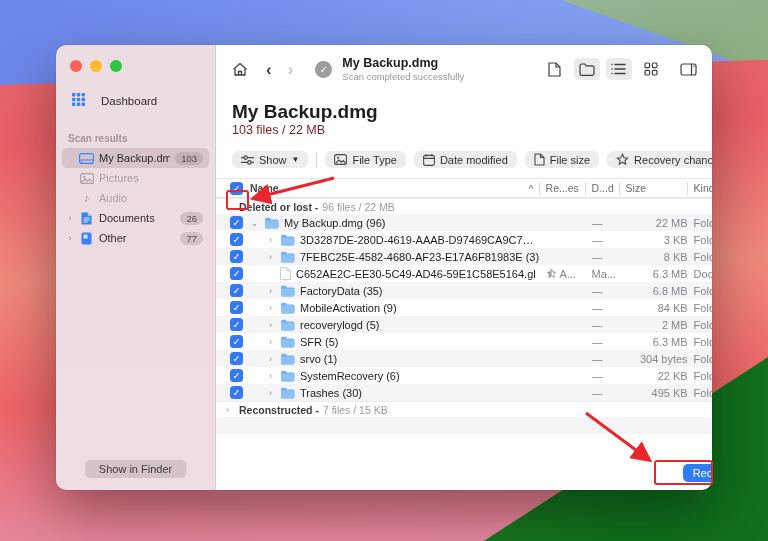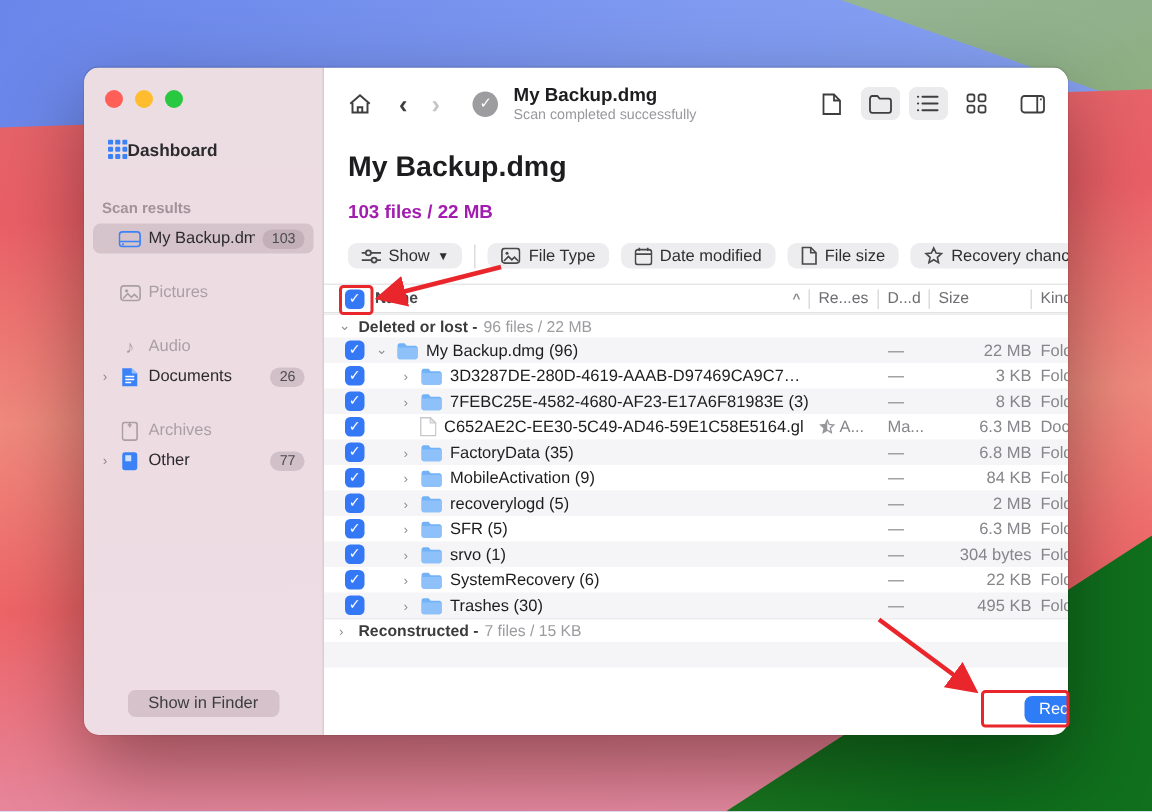--- a/index.html
+++ b/index.html
@@ -26,8 +26,8 @@
   .traffic { display:flex; gap:8px; padding:15px 0 0 14px; }
   .tl { width:12px; height:12px; border-radius:50%; }
   .tl.r { background:#ff5f57; } .tl.y { background:#febc2e; } .tl.g { background:#28c840; }
-  .dash-item { display:flex; align-items:center; gap:0; margin:21px 0 0 16px;
-    font-size:11.5px; font-weight:700; color:#2b2b2e; }
+  .dash-item { display:flex; align-items:center; gap:16px; margin:21px 0 0 16px;
+    font-size:11.5px; font-weight:400; color:#2b2b2e; }
   .side-section { margin:25px 0 4px 12px; font-size:10px; font-weight:700; color:#a3929a; }
   .side-list { padding:0 6px; }
   .side-item { position:relative; display:flex; align-items:center; height:20px; border-radius:5px;

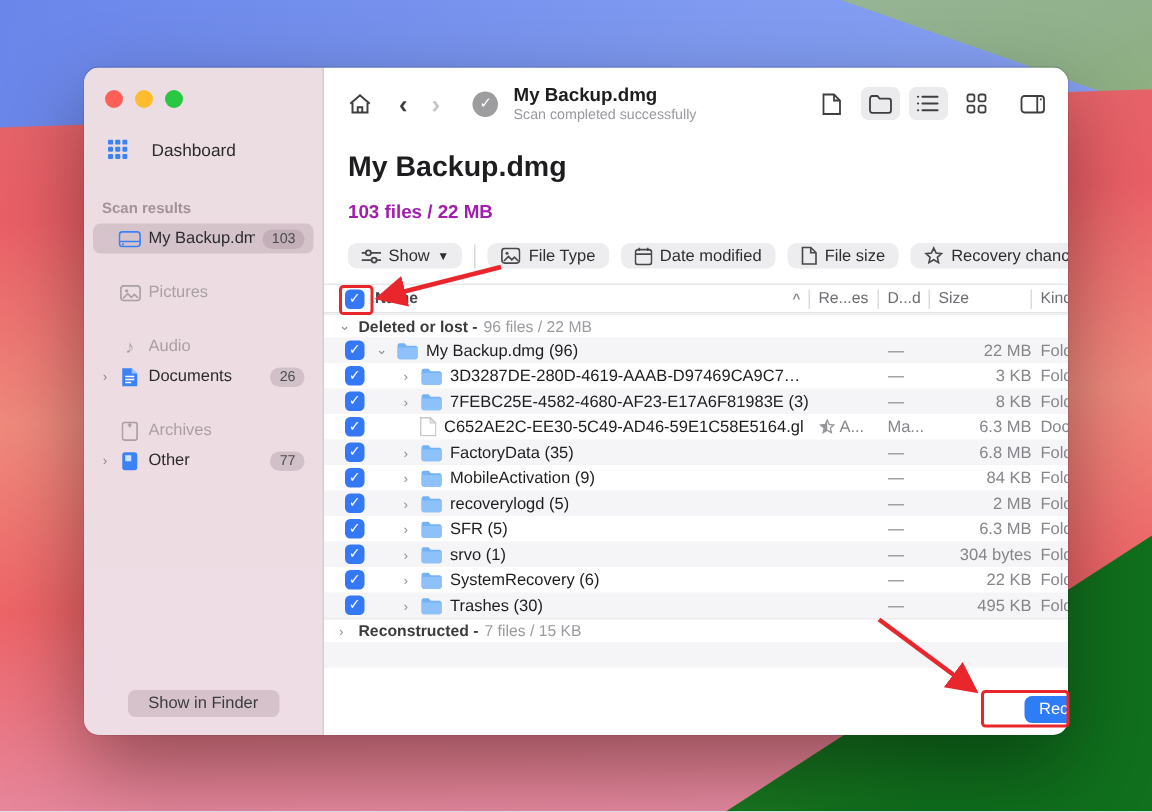--- a/index.html
+++ b/index.html
@@ -60,7 +60,7 @@
 
   .heading { padding:8px 16px 0 16px; }
   .h-title { font-size:19px; font-weight:700; color:#1d1d1f; }
-  .h-sub { font-size:12.5px; font-weight:700; color:#a21caf; margin-top:11px; }
+  .h-sub { font-size:12.5px; font-weight:400; color:#7f1d1d; margin-top:0; }
 
   .filterbar { display:flex; align-items:center; gap:8px; padding:14px 16px 10px 16px; }
   .fbtn { display:flex; align-items:center; gap:5px; background:#edecee; border-radius:6px;

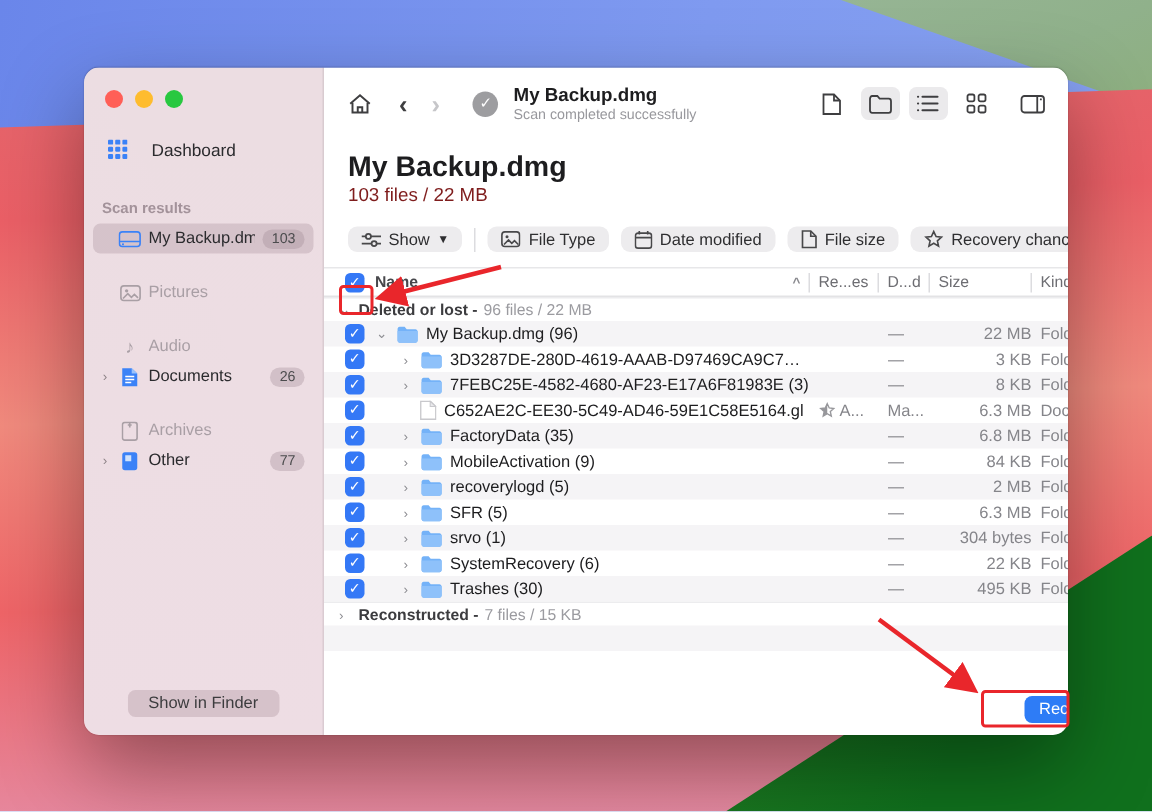--- a/index.html
+++ b/index.html
@@ -33,7 +33,7 @@
   .side-item { position:relative; display:flex; align-items:center; height:20px; border-radius:5px;
     padding:0 6px 0 4px; font-size:11px; color:#2b2b2e; gap:5px; }
   .side-item.selected { background:rgba(187,164,174,.45); }
-  .side-item.disabled { color:#a99fa5;margin-top:16px; }
+  .side-item.disabled { color:#a99fa5; }
   .side-item .chev { width:8px; font-size:9px; color:#8e8388; flex:none; text-align:center; }
   .side-item .sicon { width:15px; flex:none; display:flex; justify-content:center; }
   .side-item .slabel { flex:1; white-space:nowrap; overflow:hidden; }

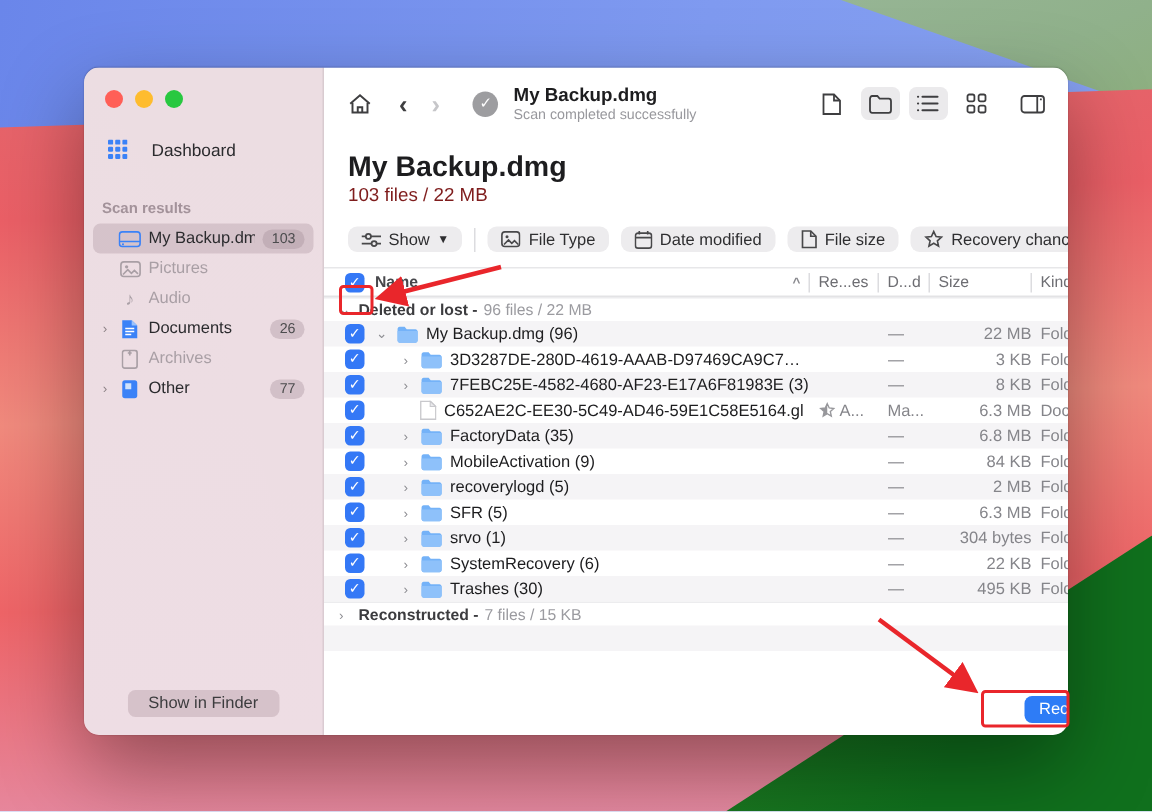--- a/index.html
+++ b/index.html
@@ -192,16 +192,6 @@
             <span class="slabel">Documents</span>
             <span class="badge">26</span>
           </div>
-          <div class="side-item disabled">
-            <span class="chev"></span>
-            <span class="sicon">
-              <svg width="11" height="13" viewBox="0 0 11 13" fill="none" stroke="#a99fa5" stroke-width="1.1">
-                <rect x=".6" y=".6" width="9.8" height="11.8" rx="1.6"></rect>
-                <path d="M5.5.6v3.4M4.2 2.3h2.6"></path>
-              </svg>
-            </span>
-            <span class="slabel">Archives</span>
-          </div>
           <div class="side-item">
             <span class="chev">›</span>
             <span class="sicon">

